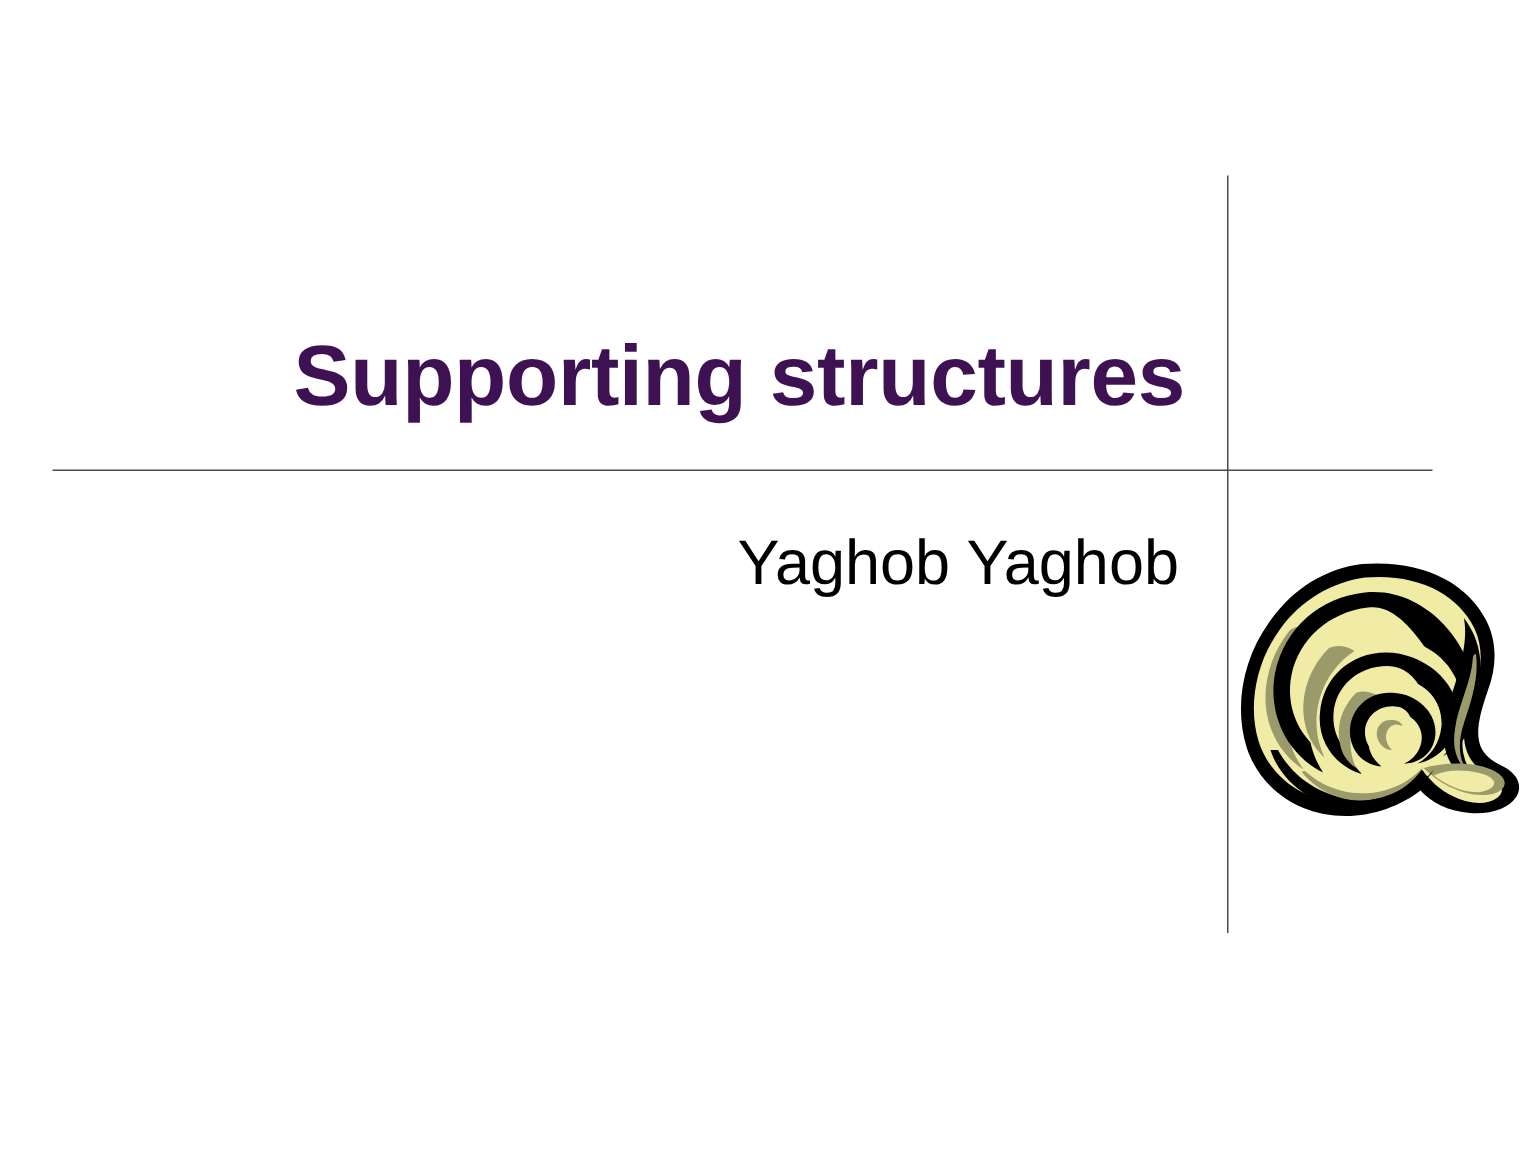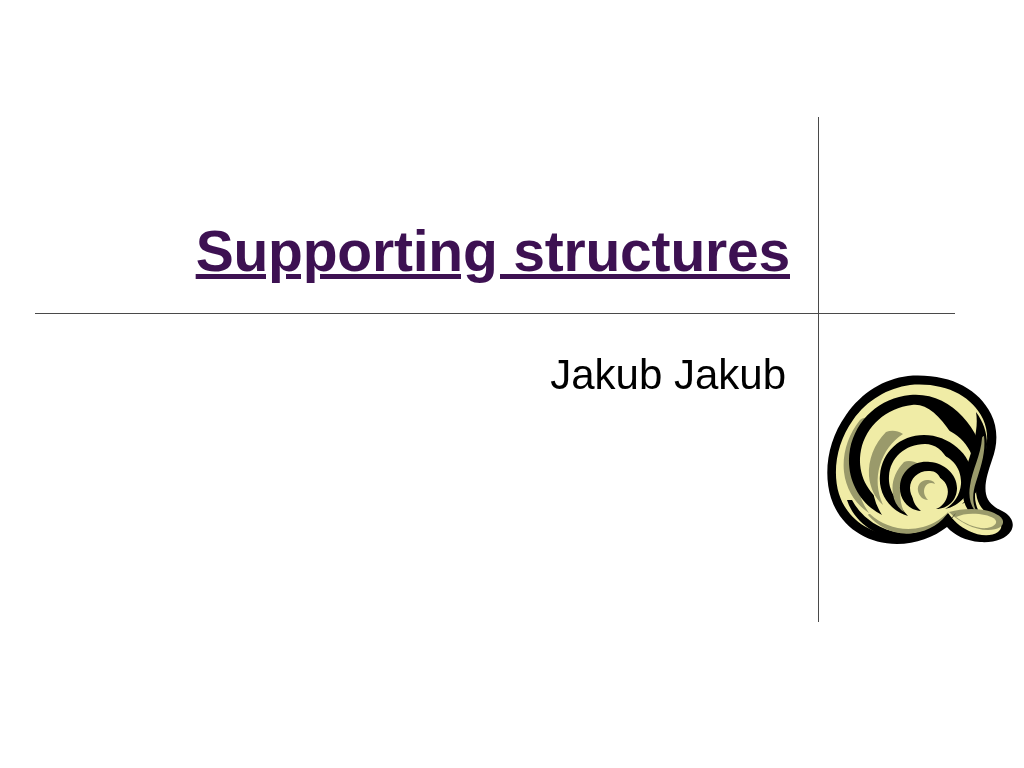--- a/index.html
+++ b/index.html
@@ -50,7 +50,6 @@
     color: #3d1152;
     letter-spacing: -0.2px;
     white-space: nowrap;
-    text-decoration: underline;
   }
 
   

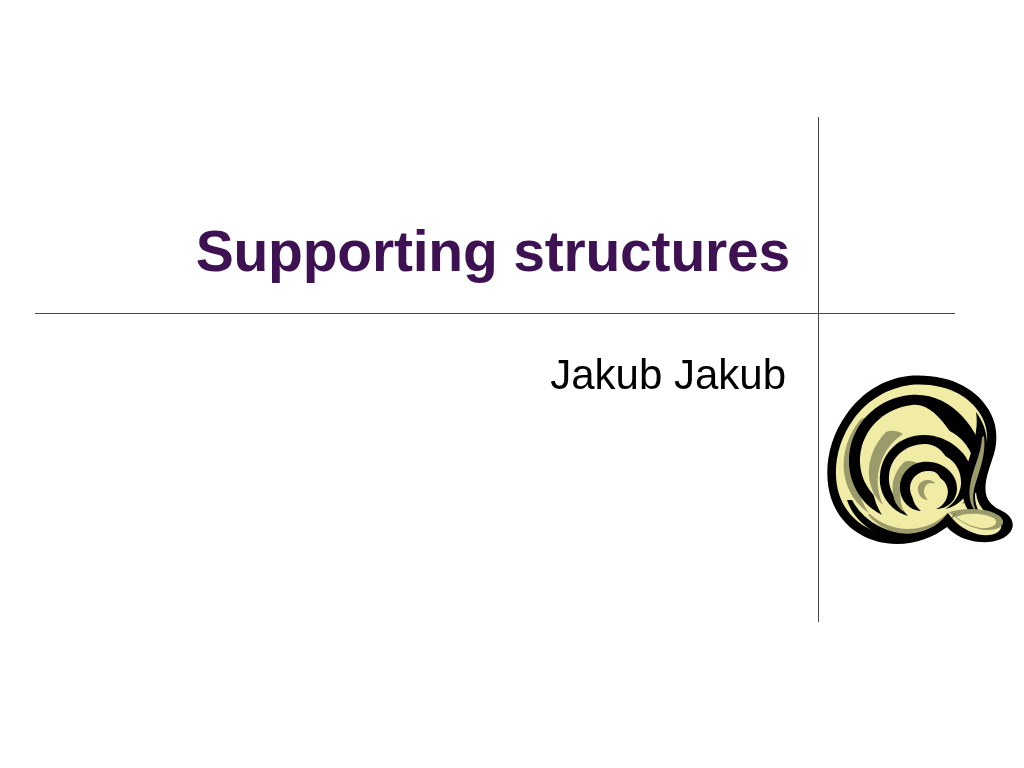--- a/index.html
+++ b/index.html
@@ -91,7 +91,7 @@
 
   <div class="title">Supporting structures</div>
 
-  <div class="subtitle">Jakub Jakub</div>
+  <div class="subtitle">Yaghob Yaghob</div>
 
   <div class="shell">
     <svg viewBox="0 0 192 180" xmlns="http://www.w3.org/2000/svg" aria-hidden="true">

